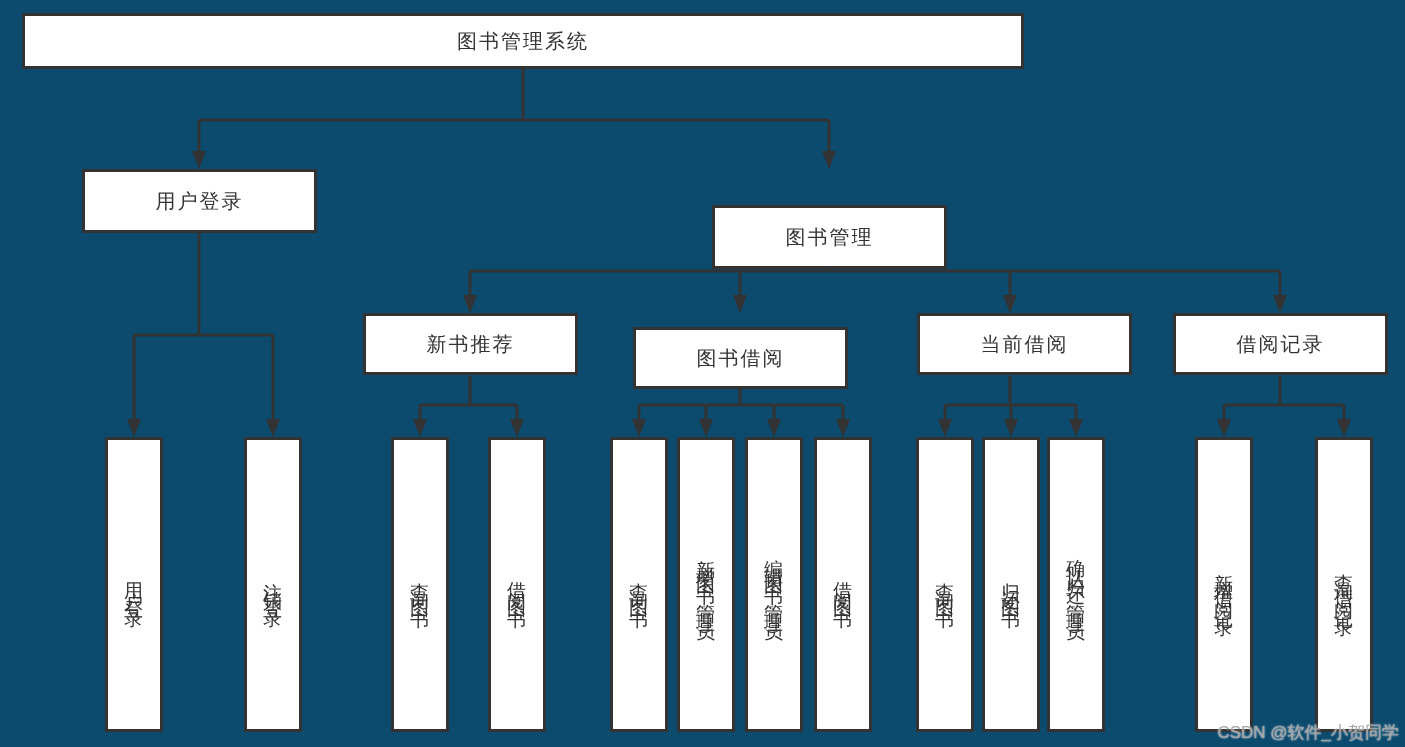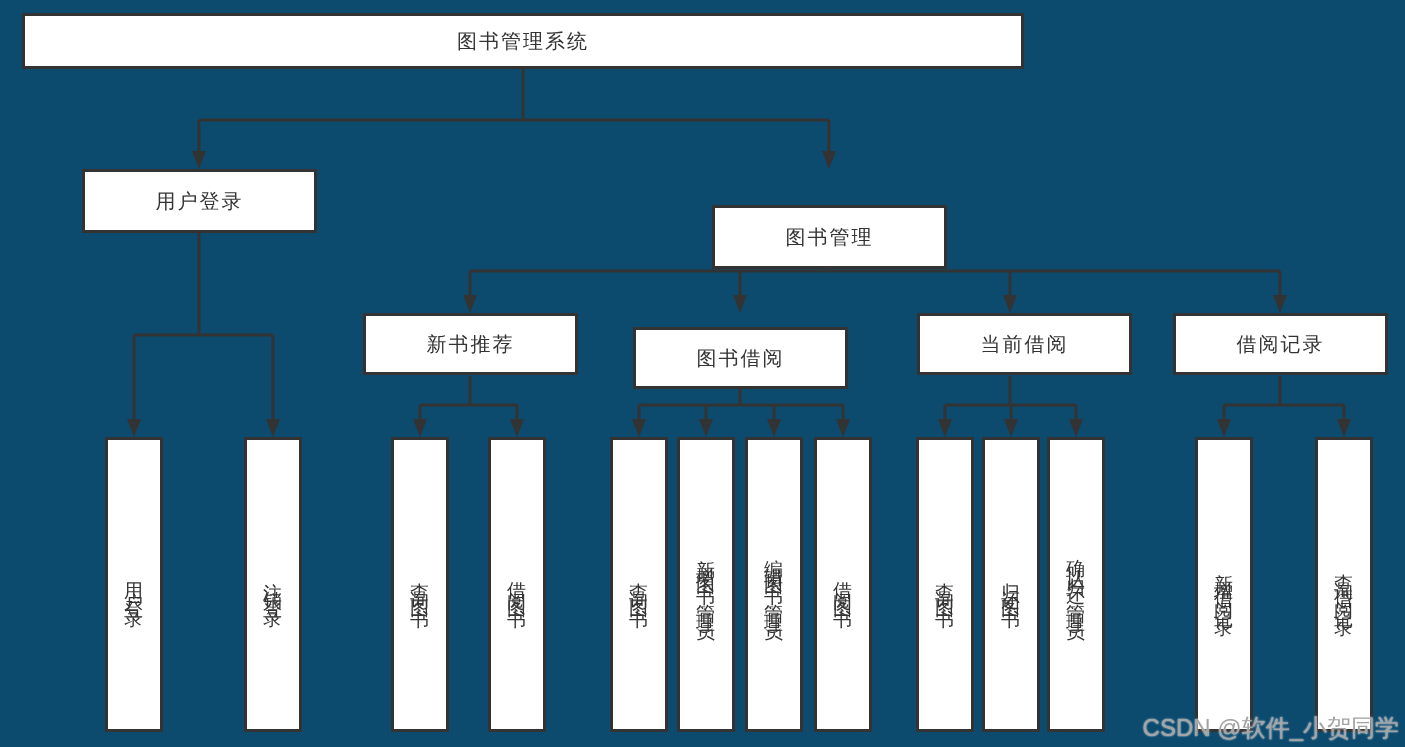--- a/index.html
+++ b/index.html
@@ -72,7 +72,7 @@
     position: absolute;
     right: 6px;
     bottom: 3px;
-    font-size: 24px;
+    font-size: 17px;
     color: #a3a3a3;
     text-shadow: 0 0 2px #ffffff;
     white-space: nowrap;

